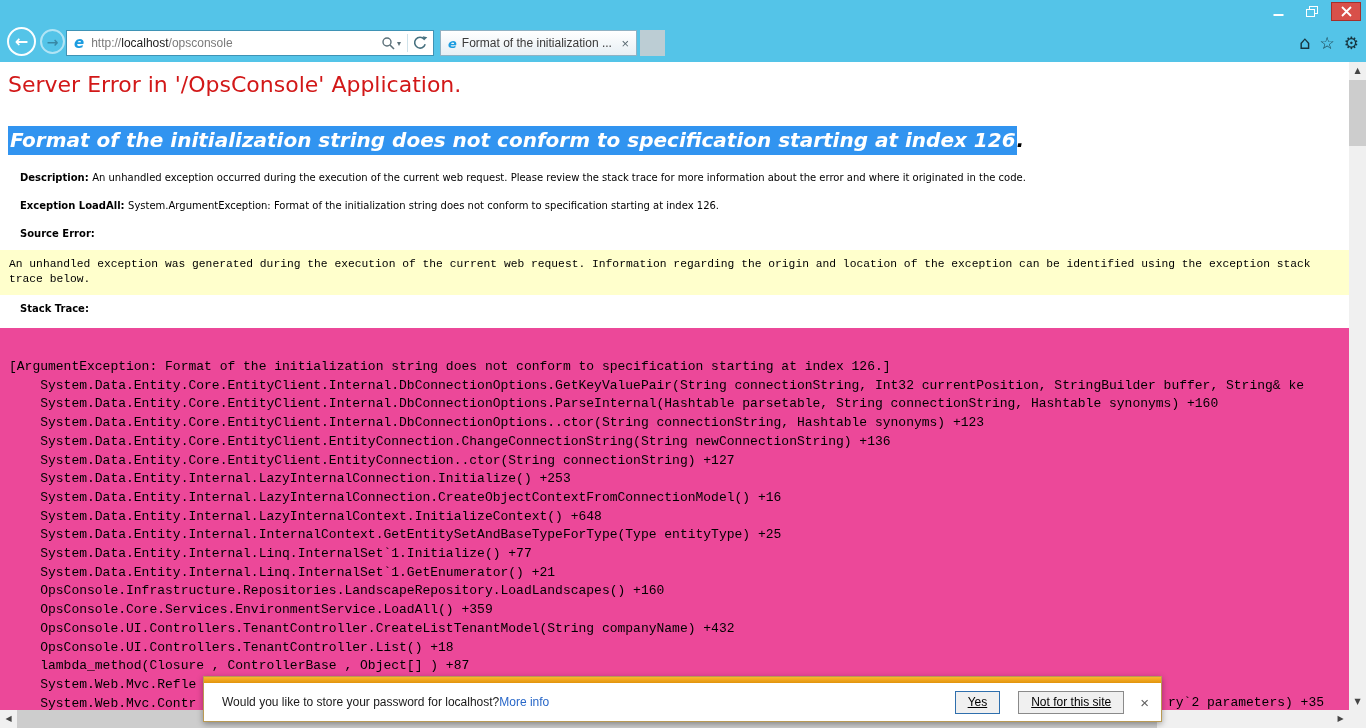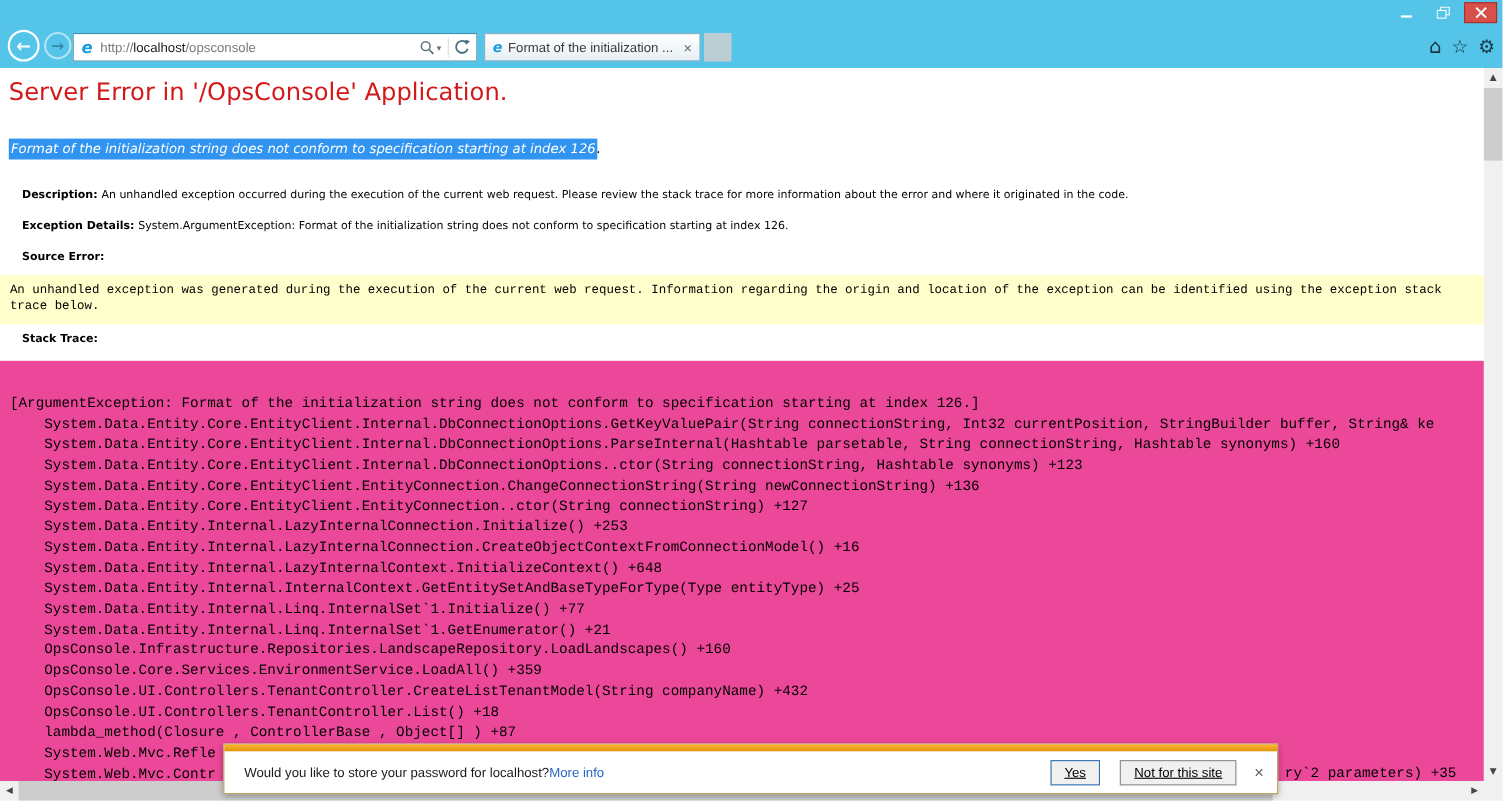--- a/index.html
+++ b/index.html
@@ -44,7 +44,7 @@
   .page { position:absolute; left:0; top:62px; width:1349px; height:648px; background:#fff;
           overflow:hidden; font-family:"DejaVu Sans", sans-serif; }
   .h1 { position:absolute; left:8px; top:10px; font-size:22px; font-weight:normal; color:#d21818; white-space:nowrap; }
-  .h2 { position:absolute; left:8px; top:66px; font-size:12px; font-weight:normal; font-style:italic; color:#000; white-space:nowrap; }
+  .h2 { position:absolute; left:8px; top:66px; font-size:20px; font-weight:bold; font-style:italic; color:#000; white-space:nowrap; }
   .h2 .sel { background:#3194f0; color:#fff; padding:2px 1px 3px 2px; }
   .meta { position:absolute; left:20px; font-size:10px; color:#000; white-space:nowrap; }
   .desc   { top:110px; } .exc { top:138px; } .srclbl { top:166px; } .stklbl { top:241px; }

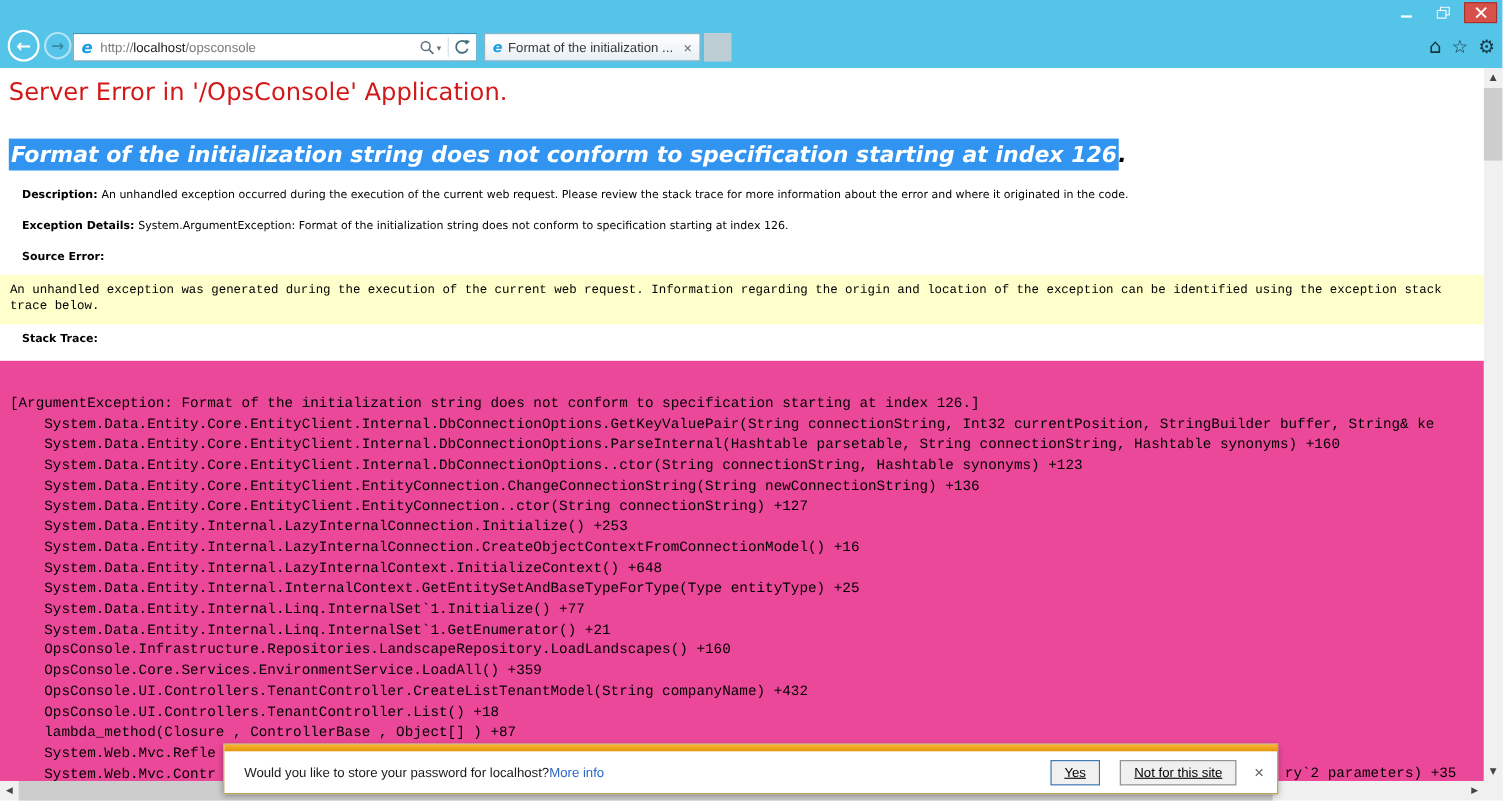--- a/index.html
+++ b/index.html
@@ -153,7 +153,7 @@
 
     <div class="meta desc"><b>Description: </b><span>An unhandled exception occurred during the execution of the current web request. Please review the stack trace for more information about the error and where it originated in the code.</span></div>
 
-    <div class="meta exc"><b>Exception Details: </b><span>System.ArgumentException: Format of the initialization string does not conform to specification starting at index 126.</span></div>
+    <div class="meta exc"><b>Exception LoadAll: </b><span>System.ArgumentException: Format of the initialization string does not conform to specification starting at index 126.</span></div>
 
     <div class="meta srclbl"><b>Source Error:</b></div>
 

